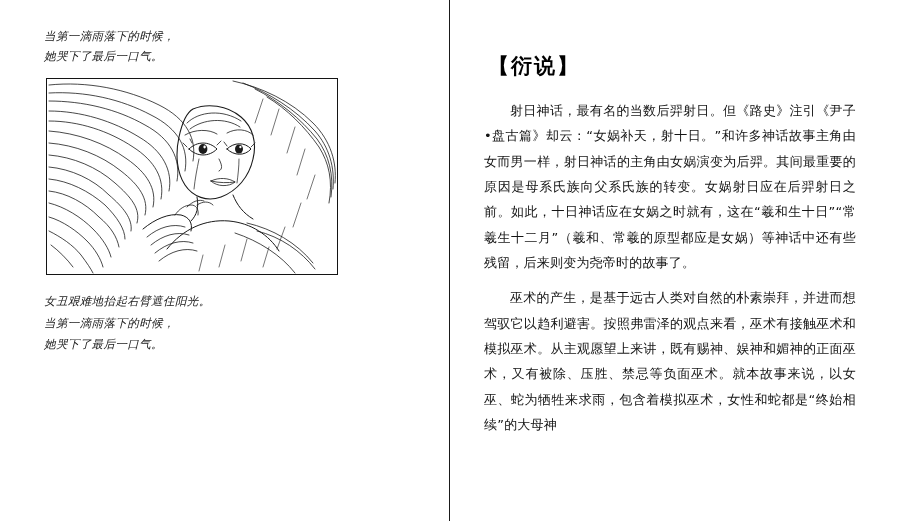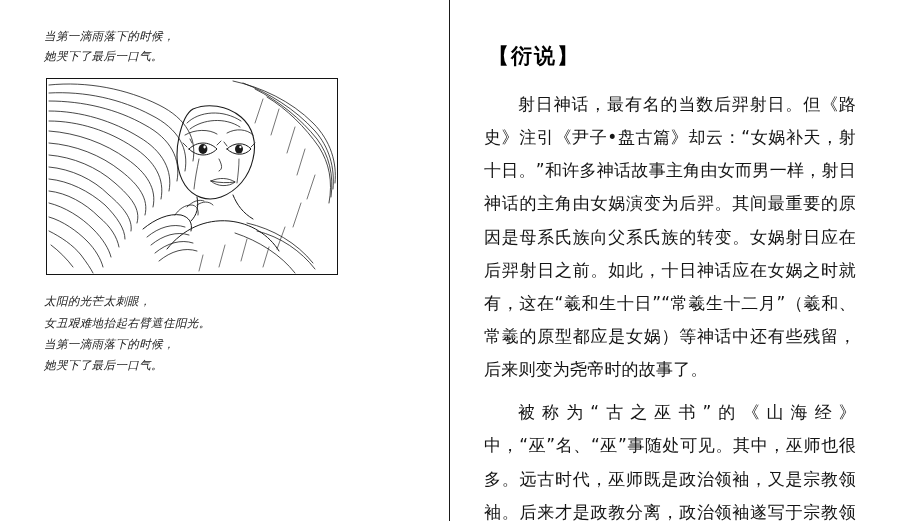--- a/index.html
+++ b/index.html
@@ -34,7 +34,7 @@
   }
   .page-right {
     width: 450px;
-    padding: 28px 44px 10px 34px;
+    padding: 38px 44px 10px 34px;
   }
   .gutter {
     position: absolute;

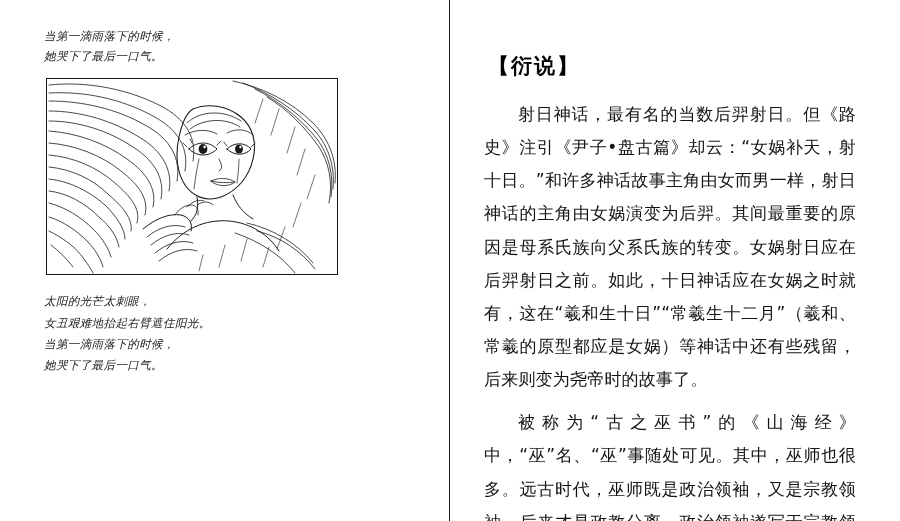--- a/index.html
+++ b/index.html
@@ -83,7 +83,7 @@
     font-family: "DejaVu Serif", "Liberation Serif", serif;
   }
   .body-text p {
-    font-size: 17px;
+    font-size: 13px;
     line-height: 1.95;
     text-align: justify;
     text-justify: inter-ideograph;

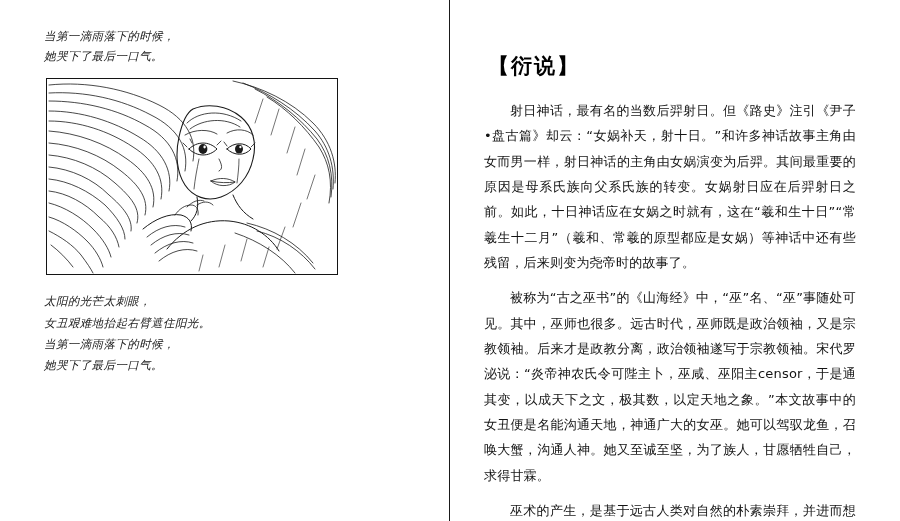--- a/index.html
+++ b/index.html
@@ -190,7 +190,6 @@
     </div>
 
     <div class="caption-bottom">
-      <div>太阳的光芒太刺眼，</div>
       <div>女丑艰难地抬起右臂遮住阳光。</div>
       <div>当第一滴雨落下的时候，</div>
       <div>她哭下了最后一口气。</div>

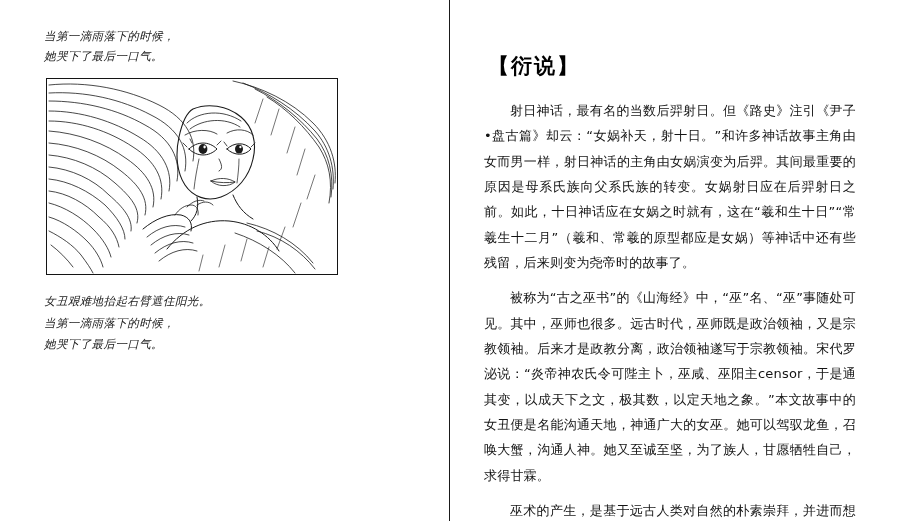--- a/index.html
+++ b/index.html
@@ -202,7 +202,6 @@
     <div class="section-title">【衍说】</div>
     <div class="body-text">
       <p>射日神话，最有名的当数后羿射日。但《路史》注引《尹子•盘古篇》却云：“女娲补天，射十日。”和许多神话故事主角由女而男一样，射日神话的主角由女娲演变为后羿。其间最重要的原因是母系氏族向父系氏族的转变。女娲射日应在后羿射日之前。如此，十日神话应在女娲之时就有，这在“羲和生十日”“常羲生十二月”（羲和、常羲的原型都应是女娲）等神话中还有些残留，后来则变为尧帝时的故事了。</p>
-      <p>被称为“古之巫书”的《山海经》中，“巫”名、“巫”事随处可见。其中，巫师也很多。远古时代，巫师既是政治领袖，又是宗教领袖。后来才是政教分离，政治领袖遂写于宗教领袖。宋代罗泌说：“炎帝神农氏令可陛主卜，巫咸、巫阳主censor，于是通其变，以成天下之文，极其数，以定天地之象。”本文故事中的女丑便是名能沟通天地，神通广大的女巫。她可以驾驭龙鱼，召唤大蟹，沟通人神。她又至诚至坚，为了族人，甘愿牺牲自己，求得甘霖。</p>
       <p>巫术的产生，是基于远古人类对自然的朴素崇拜，并进而想驾驭它以趋利避害。按照弗雷泽的观点来看，巫术有接触巫术和模拟巫术。从主观愿望上来讲，既有赐神、娱神和媚神的正面巫术，又有被除、压胜、禁忌等负面巫术。就本故事来说，以女巫、蛇为牺牲来求雨，包含着模拟巫术，女性和蛇都是“终始相续”的大母神</p>
     </div>
   </div>

